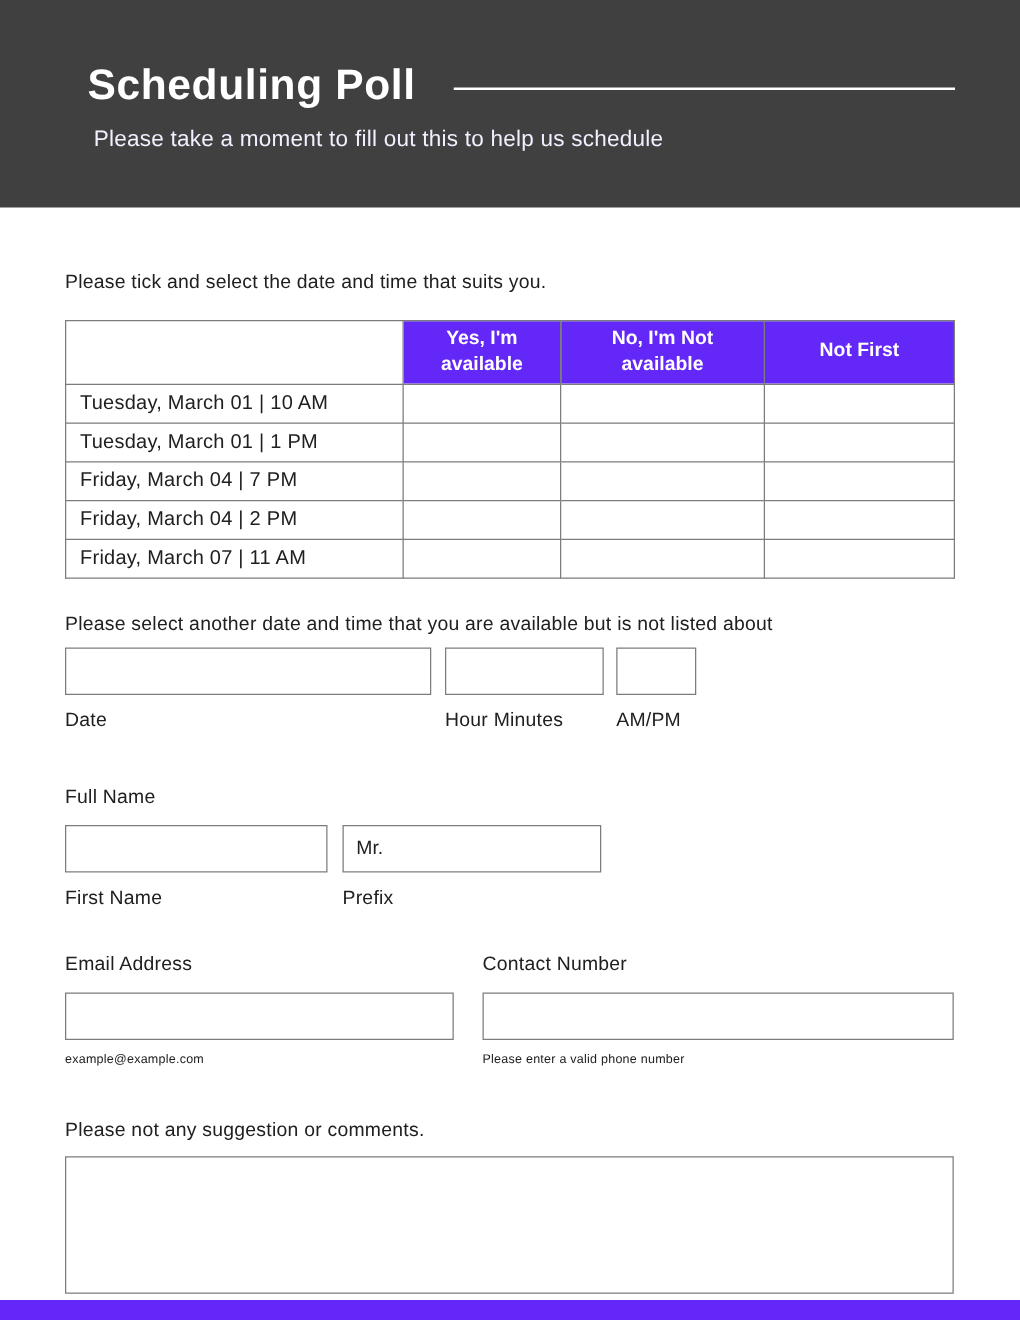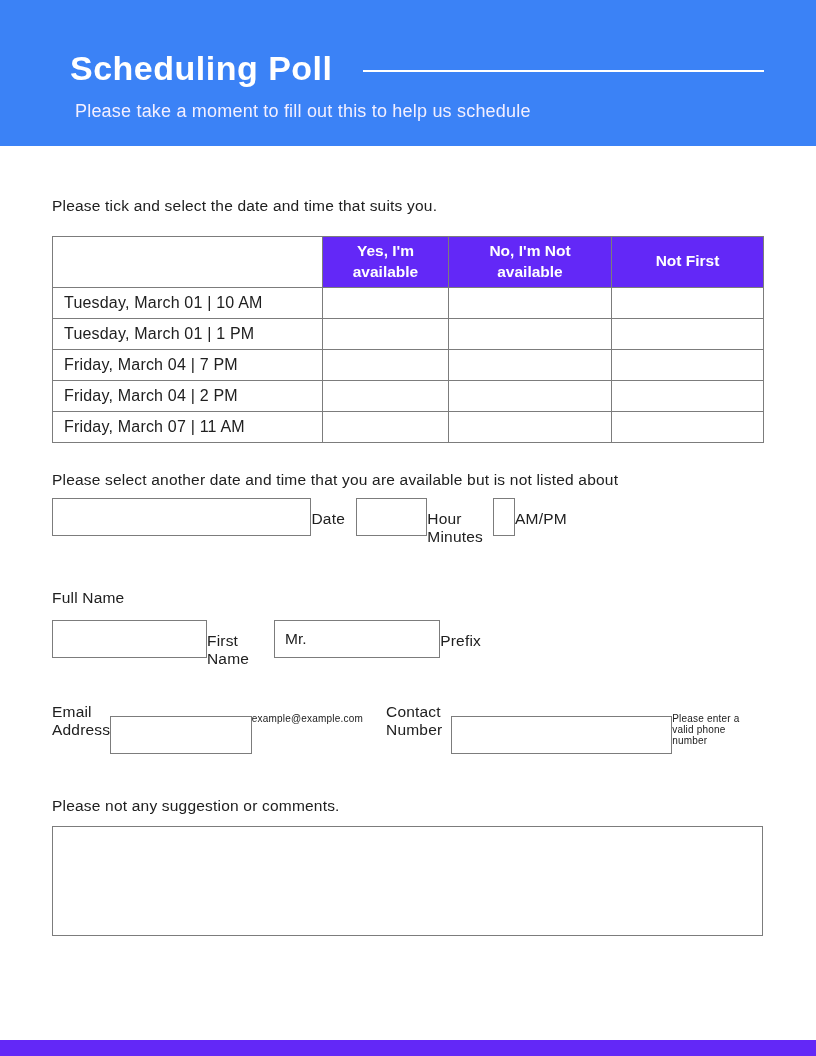--- a/index.html
+++ b/index.html
@@ -14,8 +14,8 @@
 
   
   .hero {
-    background: #3b82f6;
-    height: 146px;
+    background: #404040;
+    height: 166px;
     padding: 49px 52px 0 70px;
   }
   .hero-title-row {

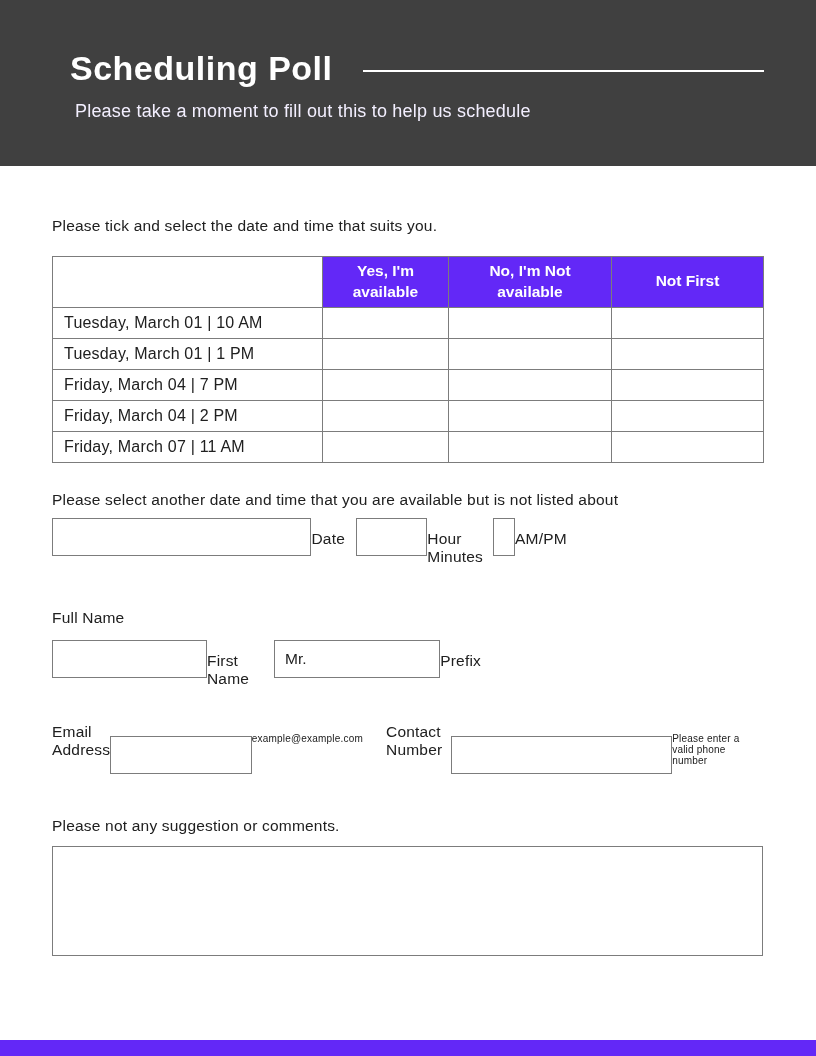--- a/index.html
+++ b/index.html
@@ -91,7 +91,7 @@
 
   
   .field-row { display: flex; }
-  .field-col { display: flex; flex-direction: row; }
+  .field-col { display: flex; flex-direction: column; }
   .tb {
     border: 1px solid #7c7c7c;
     background: #ffffff;

